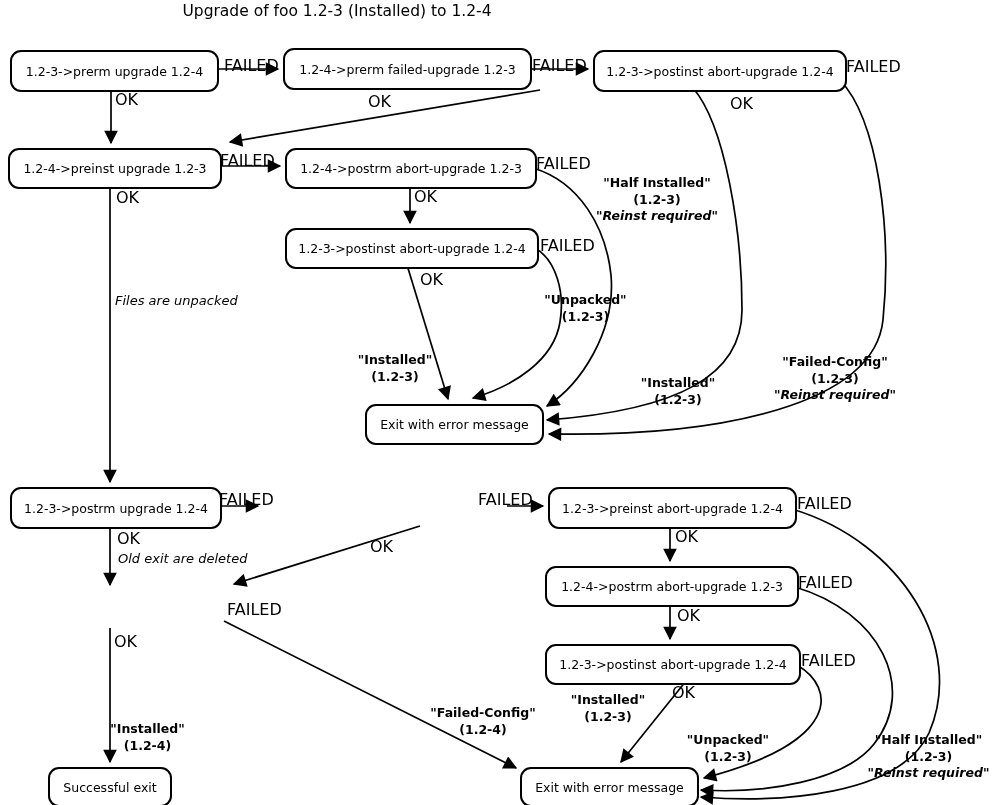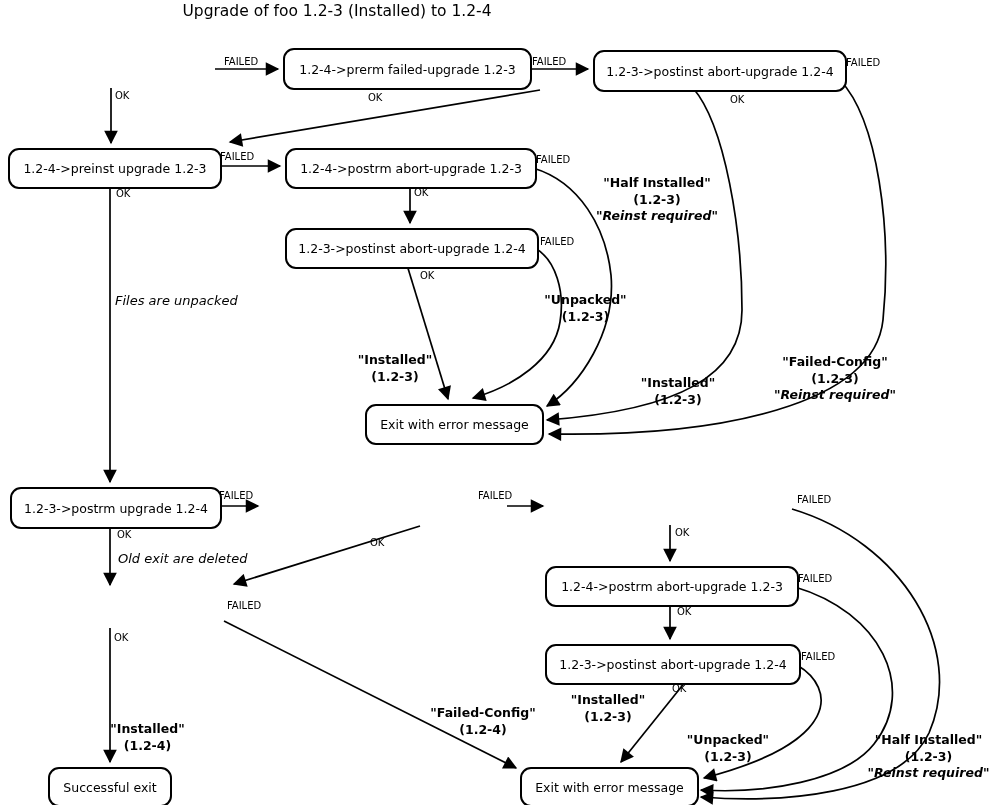--- a/index.html
+++ b/index.html
@@ -54,6 +54,9 @@
 
   <div class="title">Upgrade of foo 1.2-3 (Installed) to 1.2-4</div>
 
+  <div class="node" style="left:10px;top:50px;width:205px;height:38px">
+      <span>1.2-3-&gt;prerm upgrade 1.2-4</span>
+    </div>
   <div class="node" style="left:283px;top:48px;width:245px;height:38px">
       <span>1.2-4-&gt;prerm failed-upgrade 1.2-3</span>
     </div>

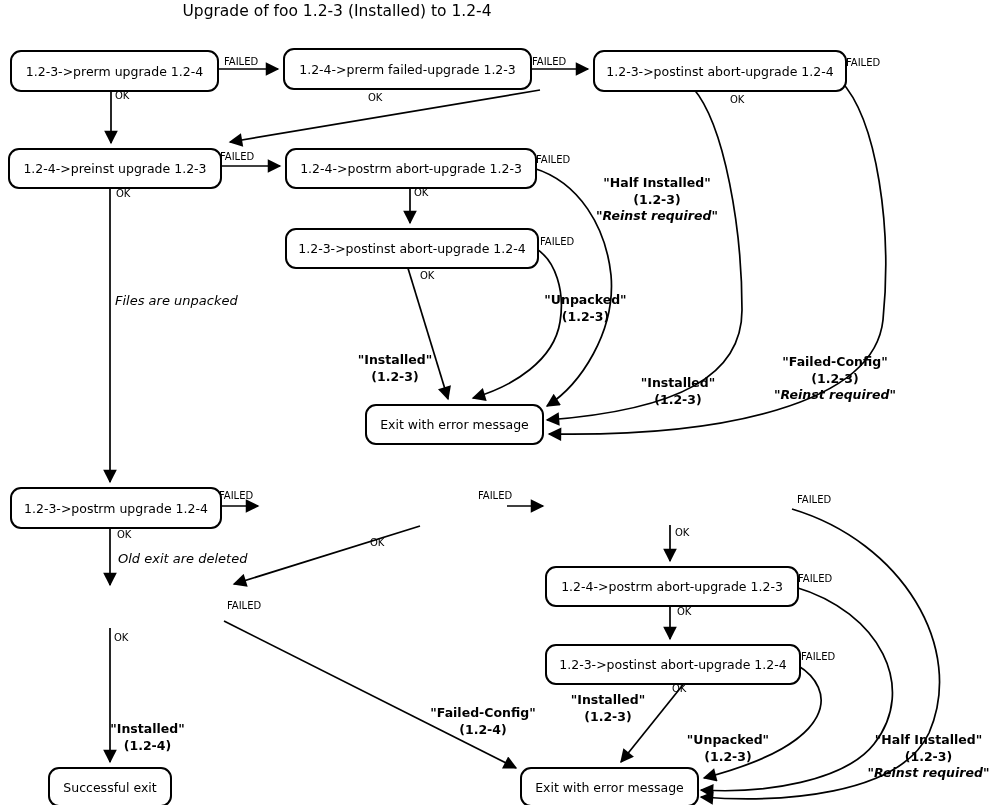--- a/index.html
+++ b/index.html
@@ -9,7 +9,7 @@
   .title{position:absolute;left:137px;top:2px;width:400px;text-align:center;font-size:15.5px;}
   .node{position:absolute;border:2px solid #000;border-radius:11px;background:#fff;
         display:flex;align-items:center;justify-content:center;font-size:12.5px;white-space:nowrap;}
-  .elab{position:absolute;font-size:10px;white-space:nowrap;}
+  .elab{position:absolute;font-size:16px;white-space:nowrap;}
   .state{position:absolute;font-weight:bold;font-size:12.5px;text-align:center;line-height:16.5px;white-space:nowrap;}
   .state .note{font-style:italic;}
   .ann{position:absolute;font-style:italic;font-size:13px;white-space:nowrap;}

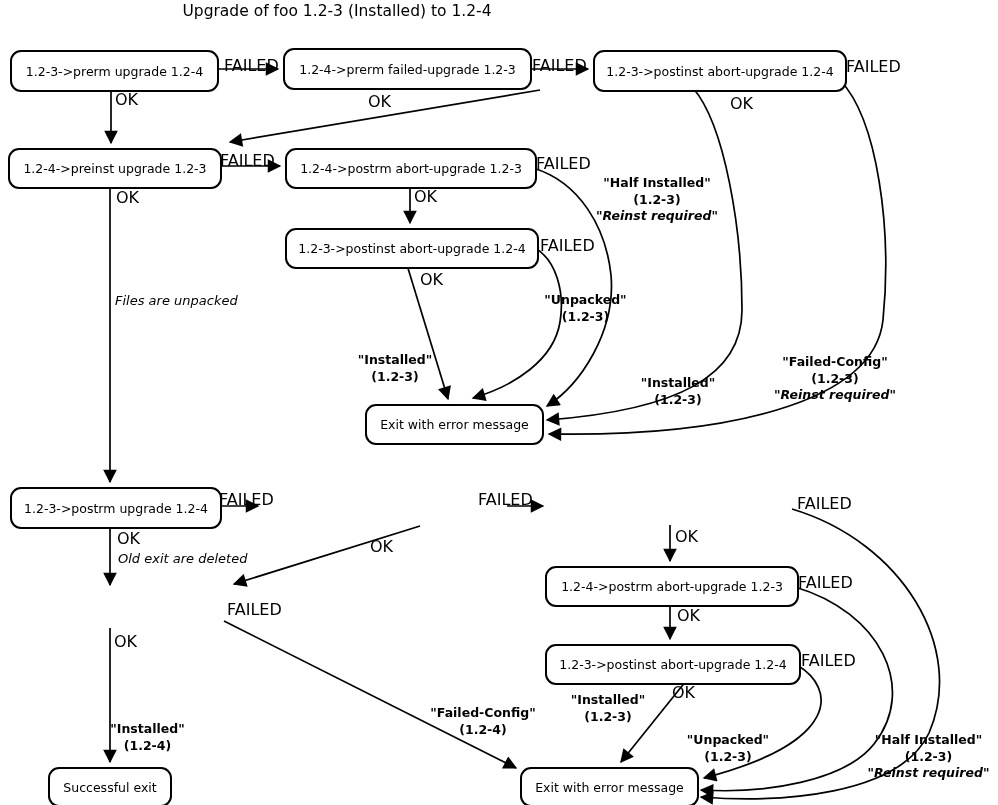--- a/index.html
+++ b/index.html
@@ -77,6 +77,9 @@
     </div>
   <div class="node" style="left:10px;top:487px;width:208px;height:38px">
       <span>1.2-3-&gt;postrm upgrade 1.2-4</span>
+    </div>
+  <div class="node" style="left:548px;top:487px;width:245px;height:38px">
+      <span>1.2-3-&gt;preinst abort-upgrade 1.2-4</span>
     </div>
   <div class="node" style="left:545px;top:566px;width:250px;height:37px">
       <span>1.2-4-&gt;postrm abort-upgrade 1.2-3</span>

